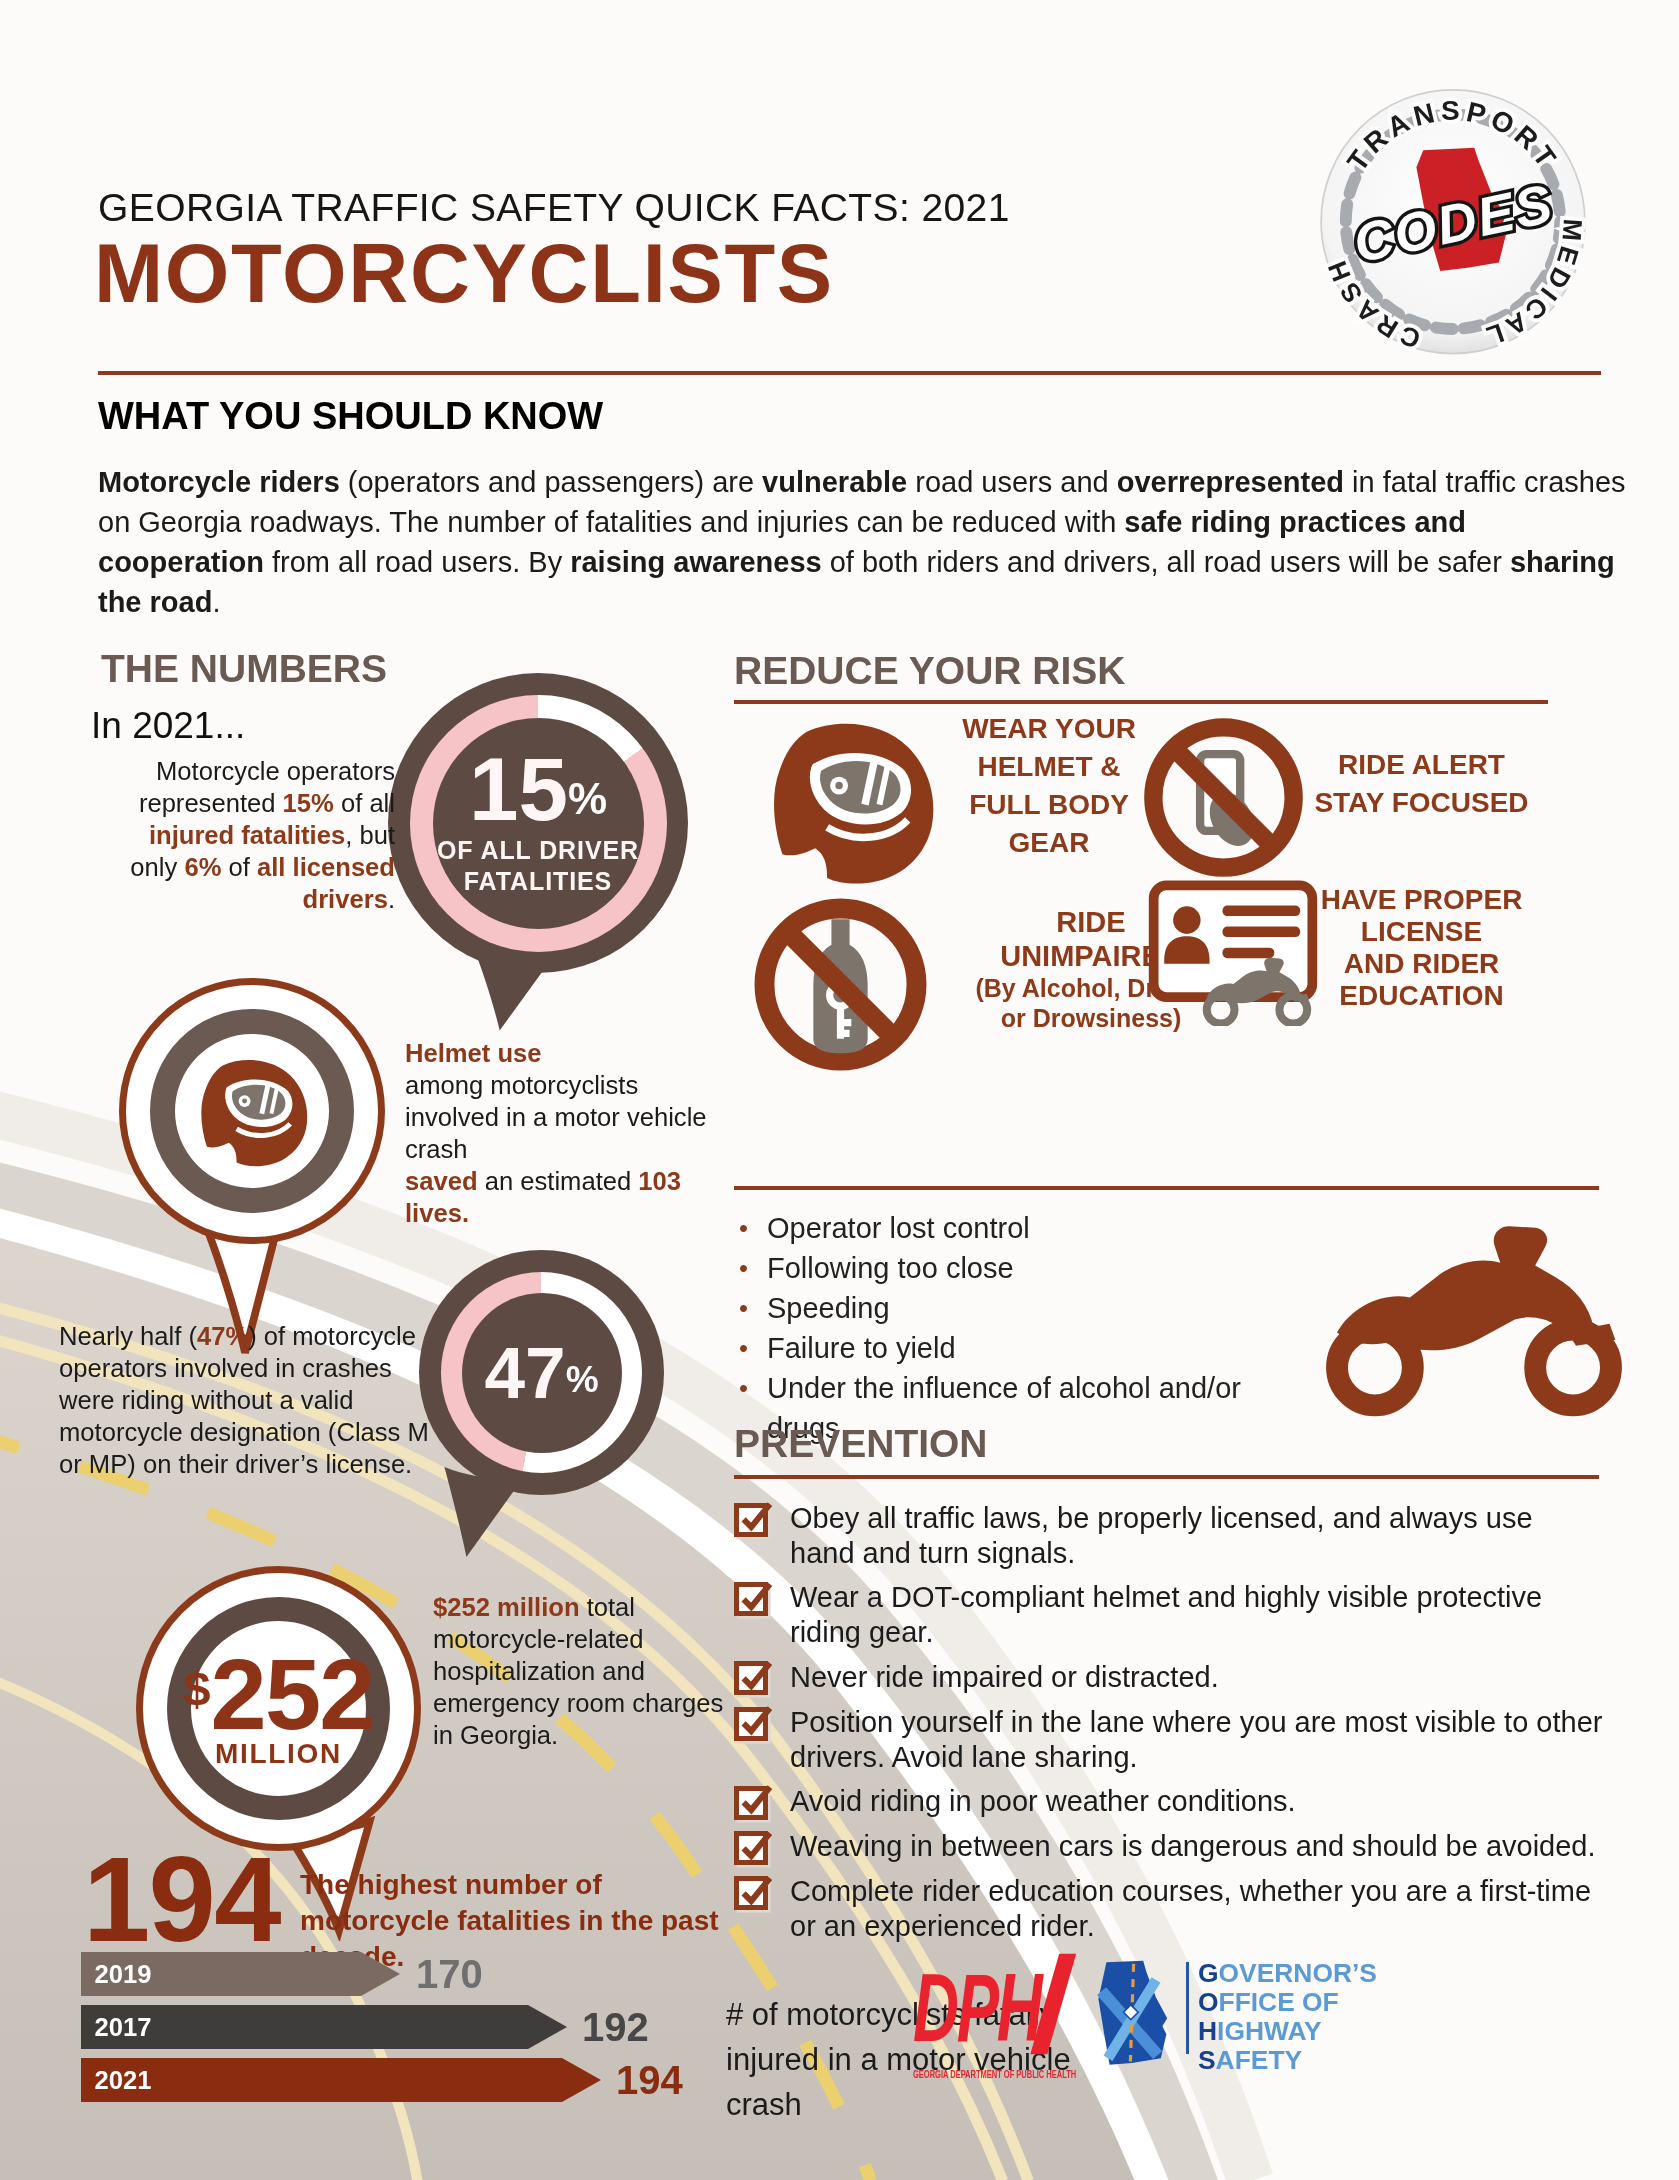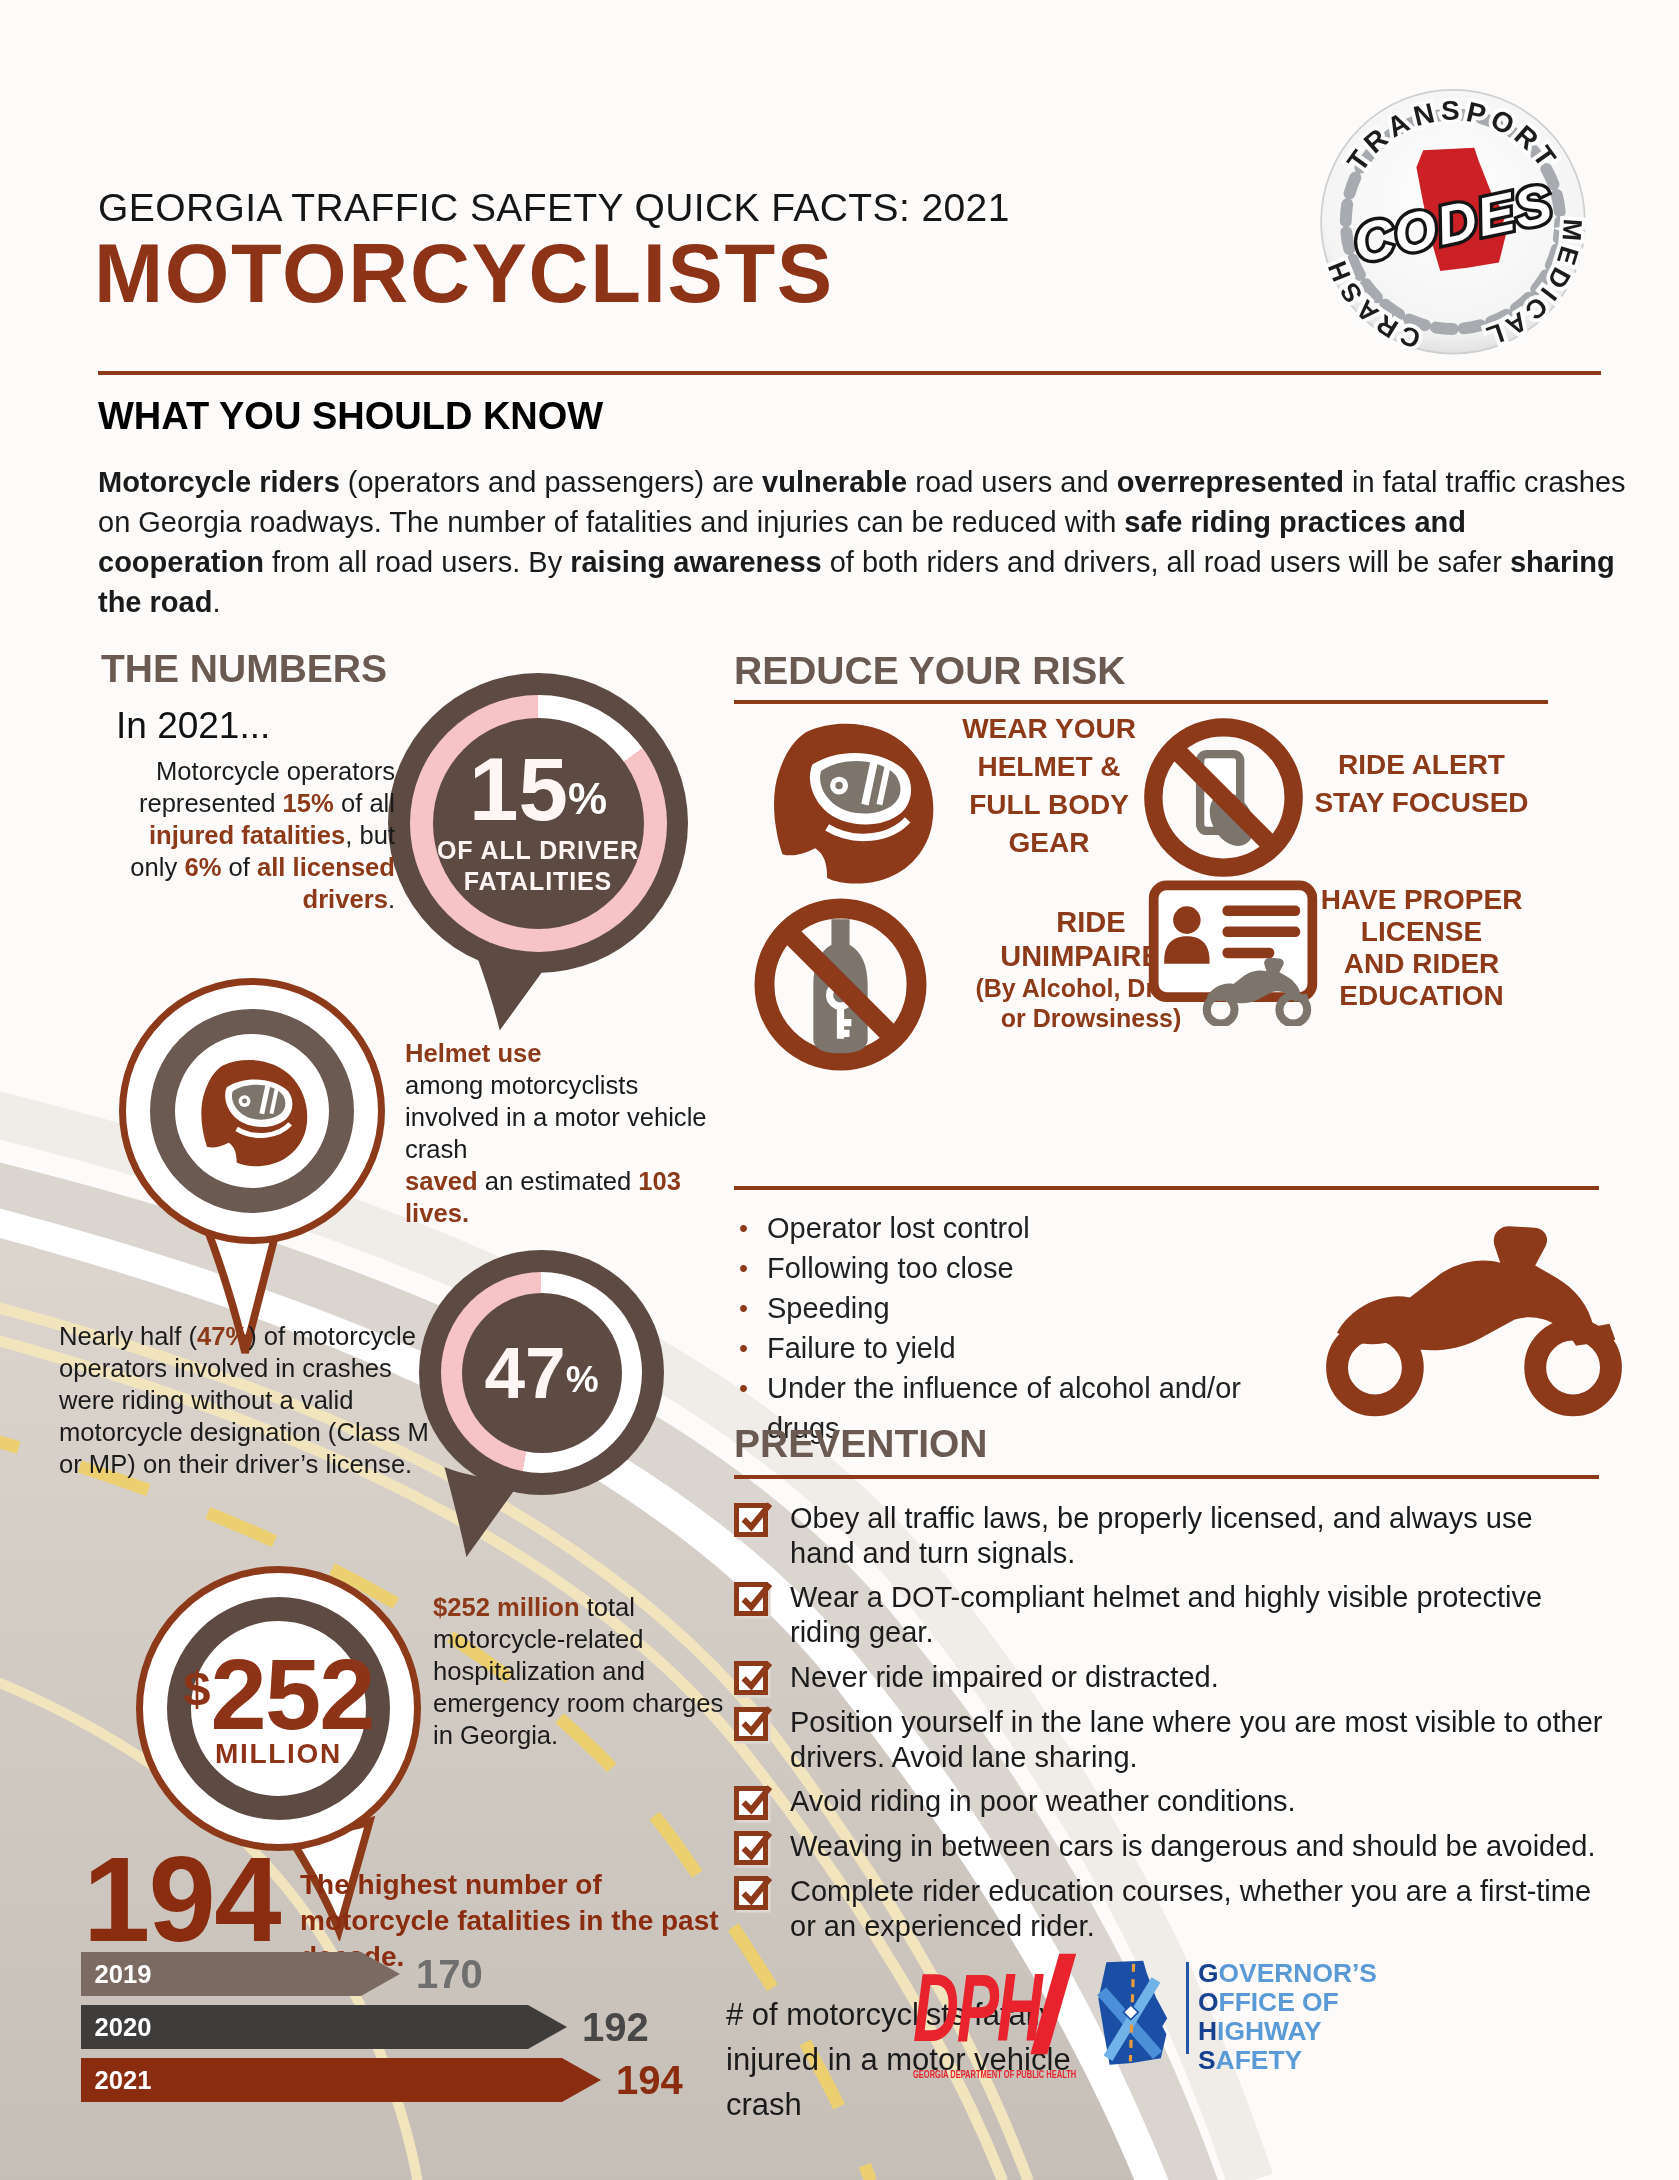--- a/index.html
+++ b/index.html
@@ -16,7 +16,7 @@
   .wysk-h{left:98px;top:395px;font-size:38px;font-weight:bold;color:#000;}
   .wysk-p{left:98px;top:462px;width:1529px;font-size:29px;line-height:40px;}
   .sec-h{font-size:39px;font-weight:bold;color:#6b5a52;line-height:1.28;}
-  .intro{left:116px;top:705px;font-size:37px;color:#111;}
+  .intro{left:91px;top:705px;font-size:37px;color:#111;}
   .stat{font-size:25.6px;line-height:32px;color:#1b1b1b;}
   .bubble{border-radius:50%;display:flex;align-items:center;justify-content:center;}
   .bubble.dark{background:#5d4b43;}

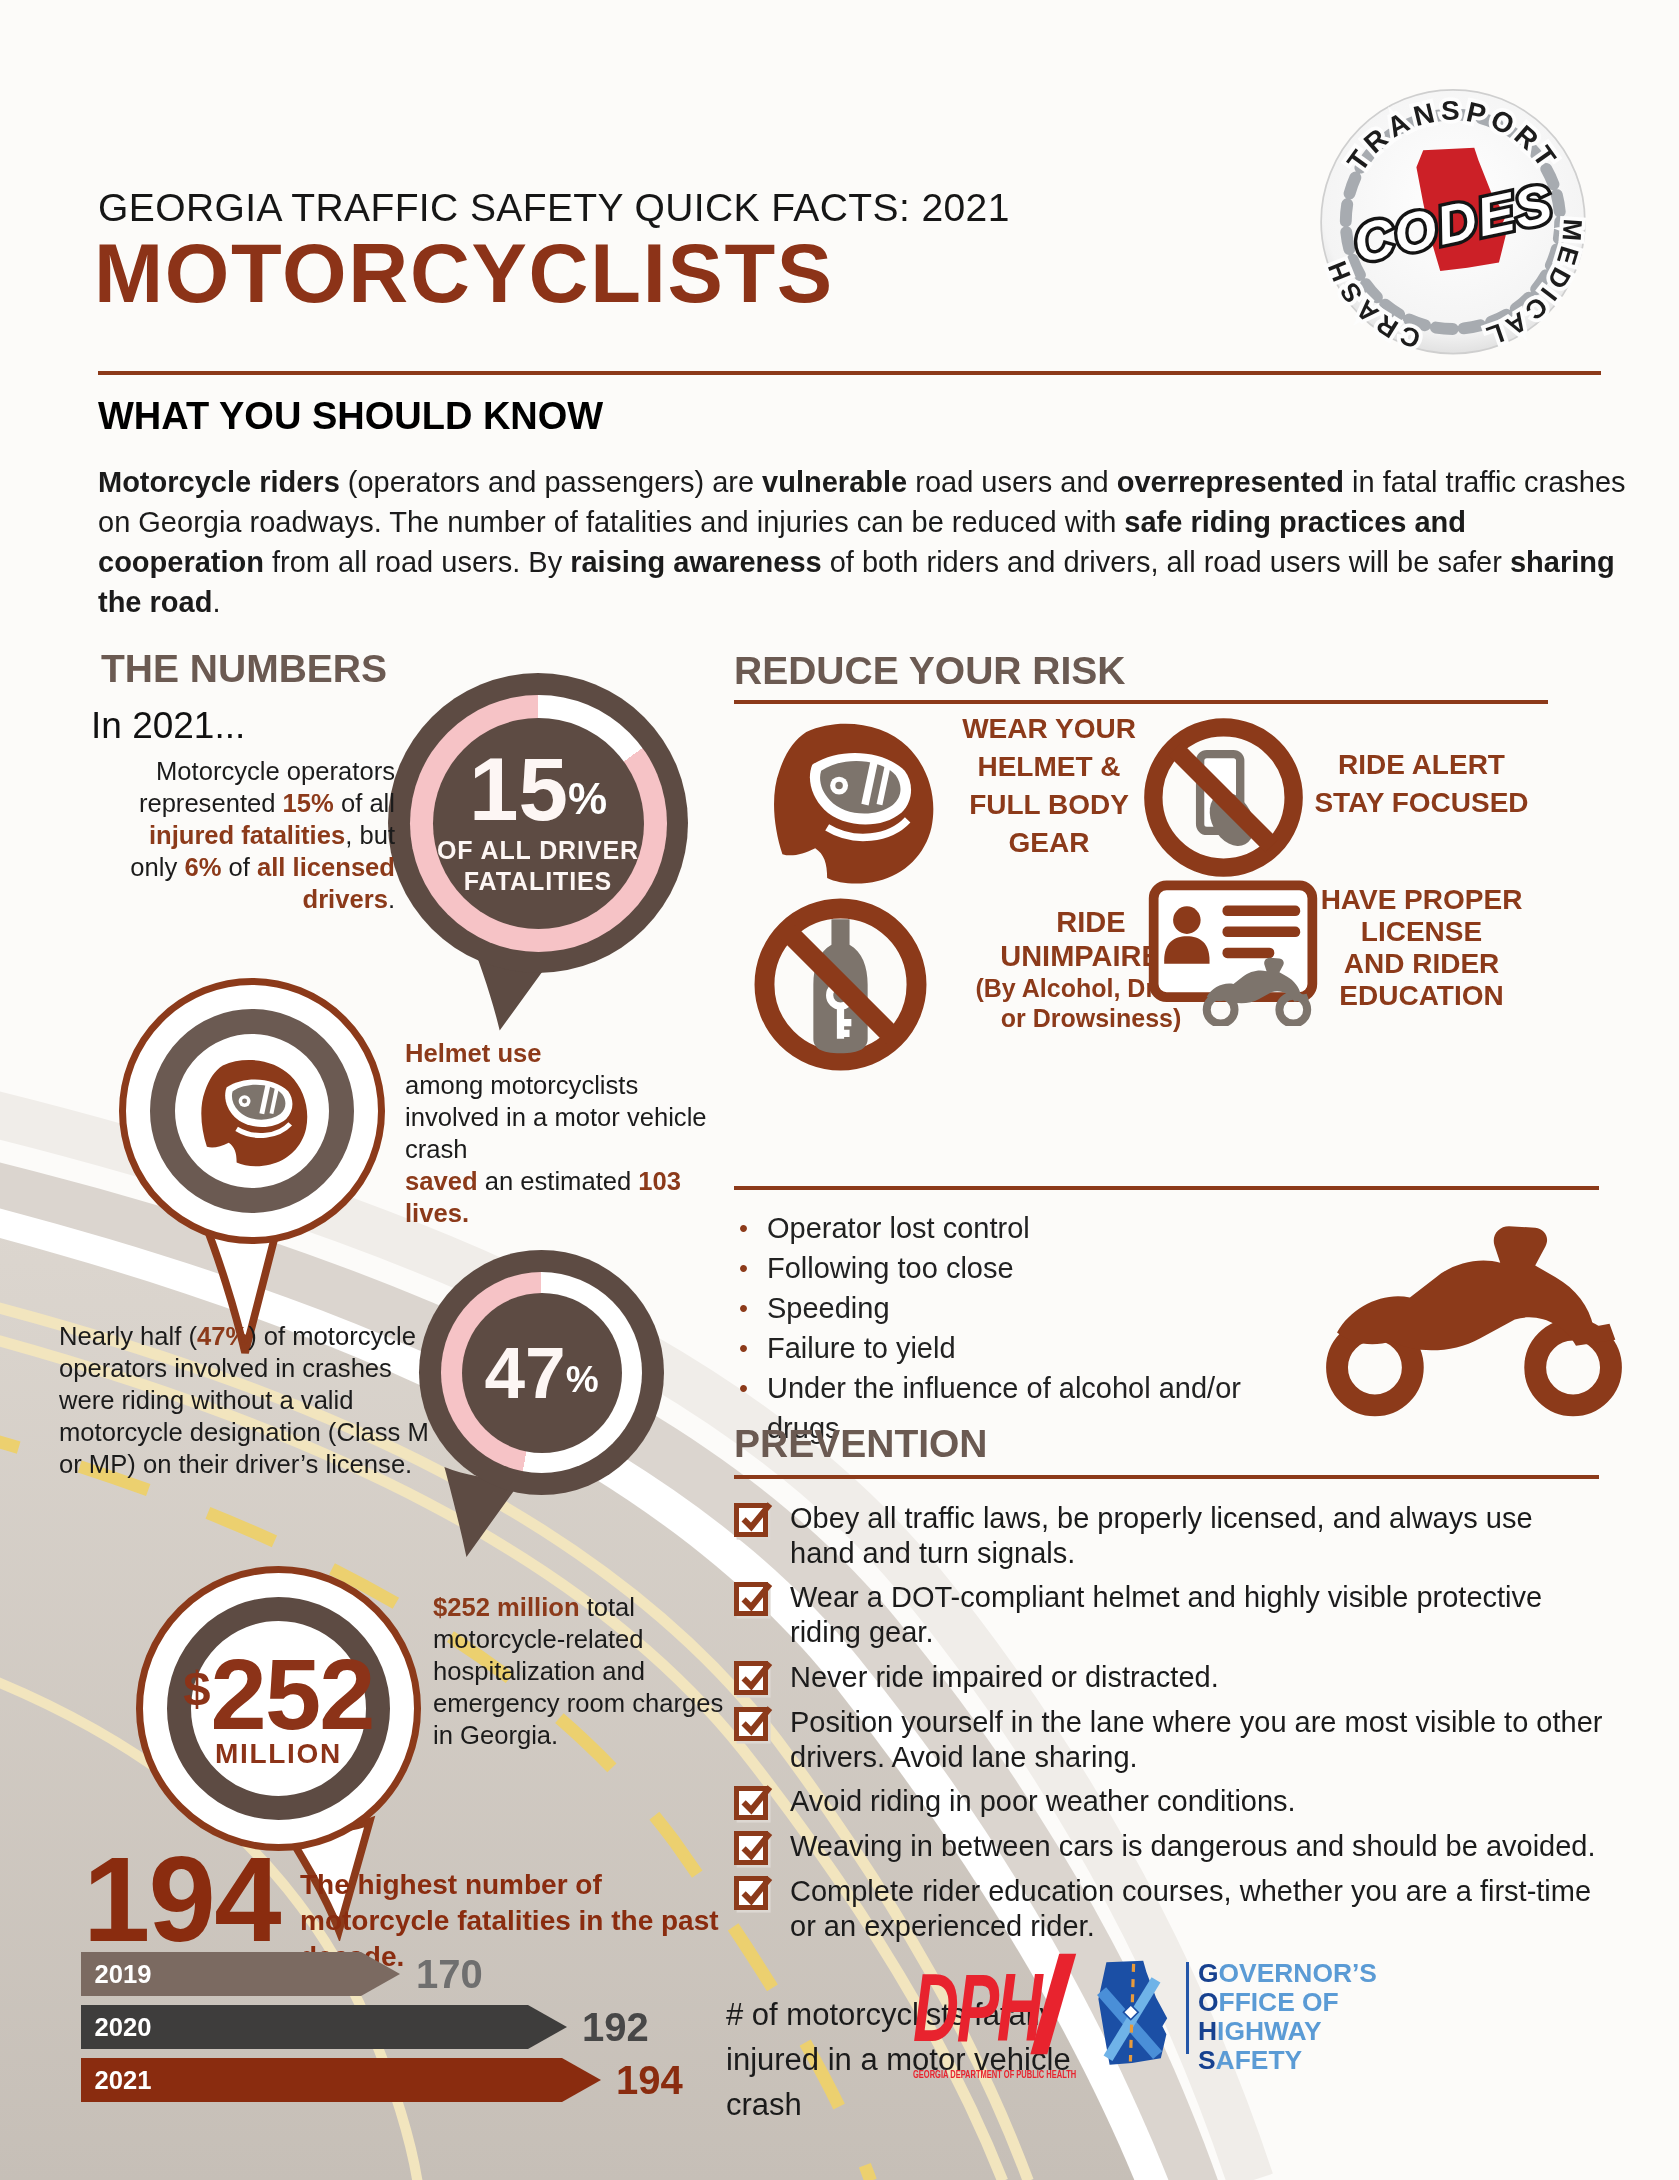--- a/index.html
+++ b/index.html
@@ -201,7 +201,7 @@
   </div>
   <div class="abs z3 barval" style="left:416px;top:1952px;color:#6f6f6f">170</div>
   <div class="abs z3 bar" style="top:2005px;width:486px;background:#3e3d3c">
-    <span class="yr">2020</span>
+    <span class="yr">2017</span>
   </div>
   <div class="abs z3 barval" style="left:582px;top:2005px;color:#474747">192</div>
   <div class="abs z3 bar" style="top:2058px;width:520px;background:#8a2c0f">

